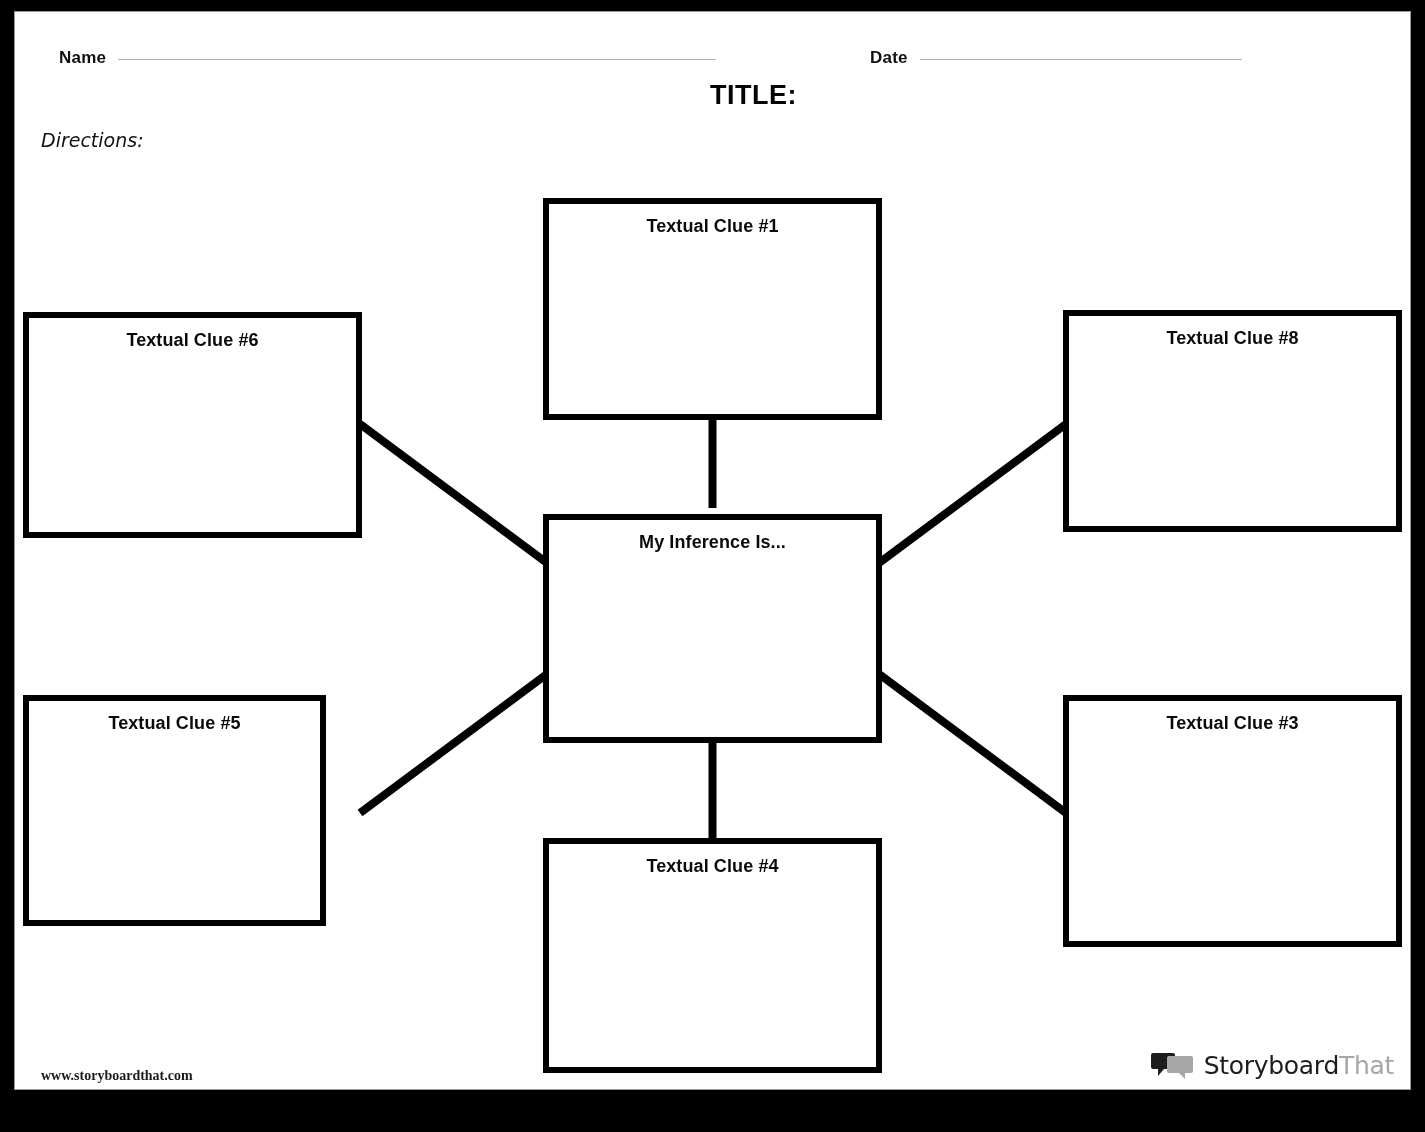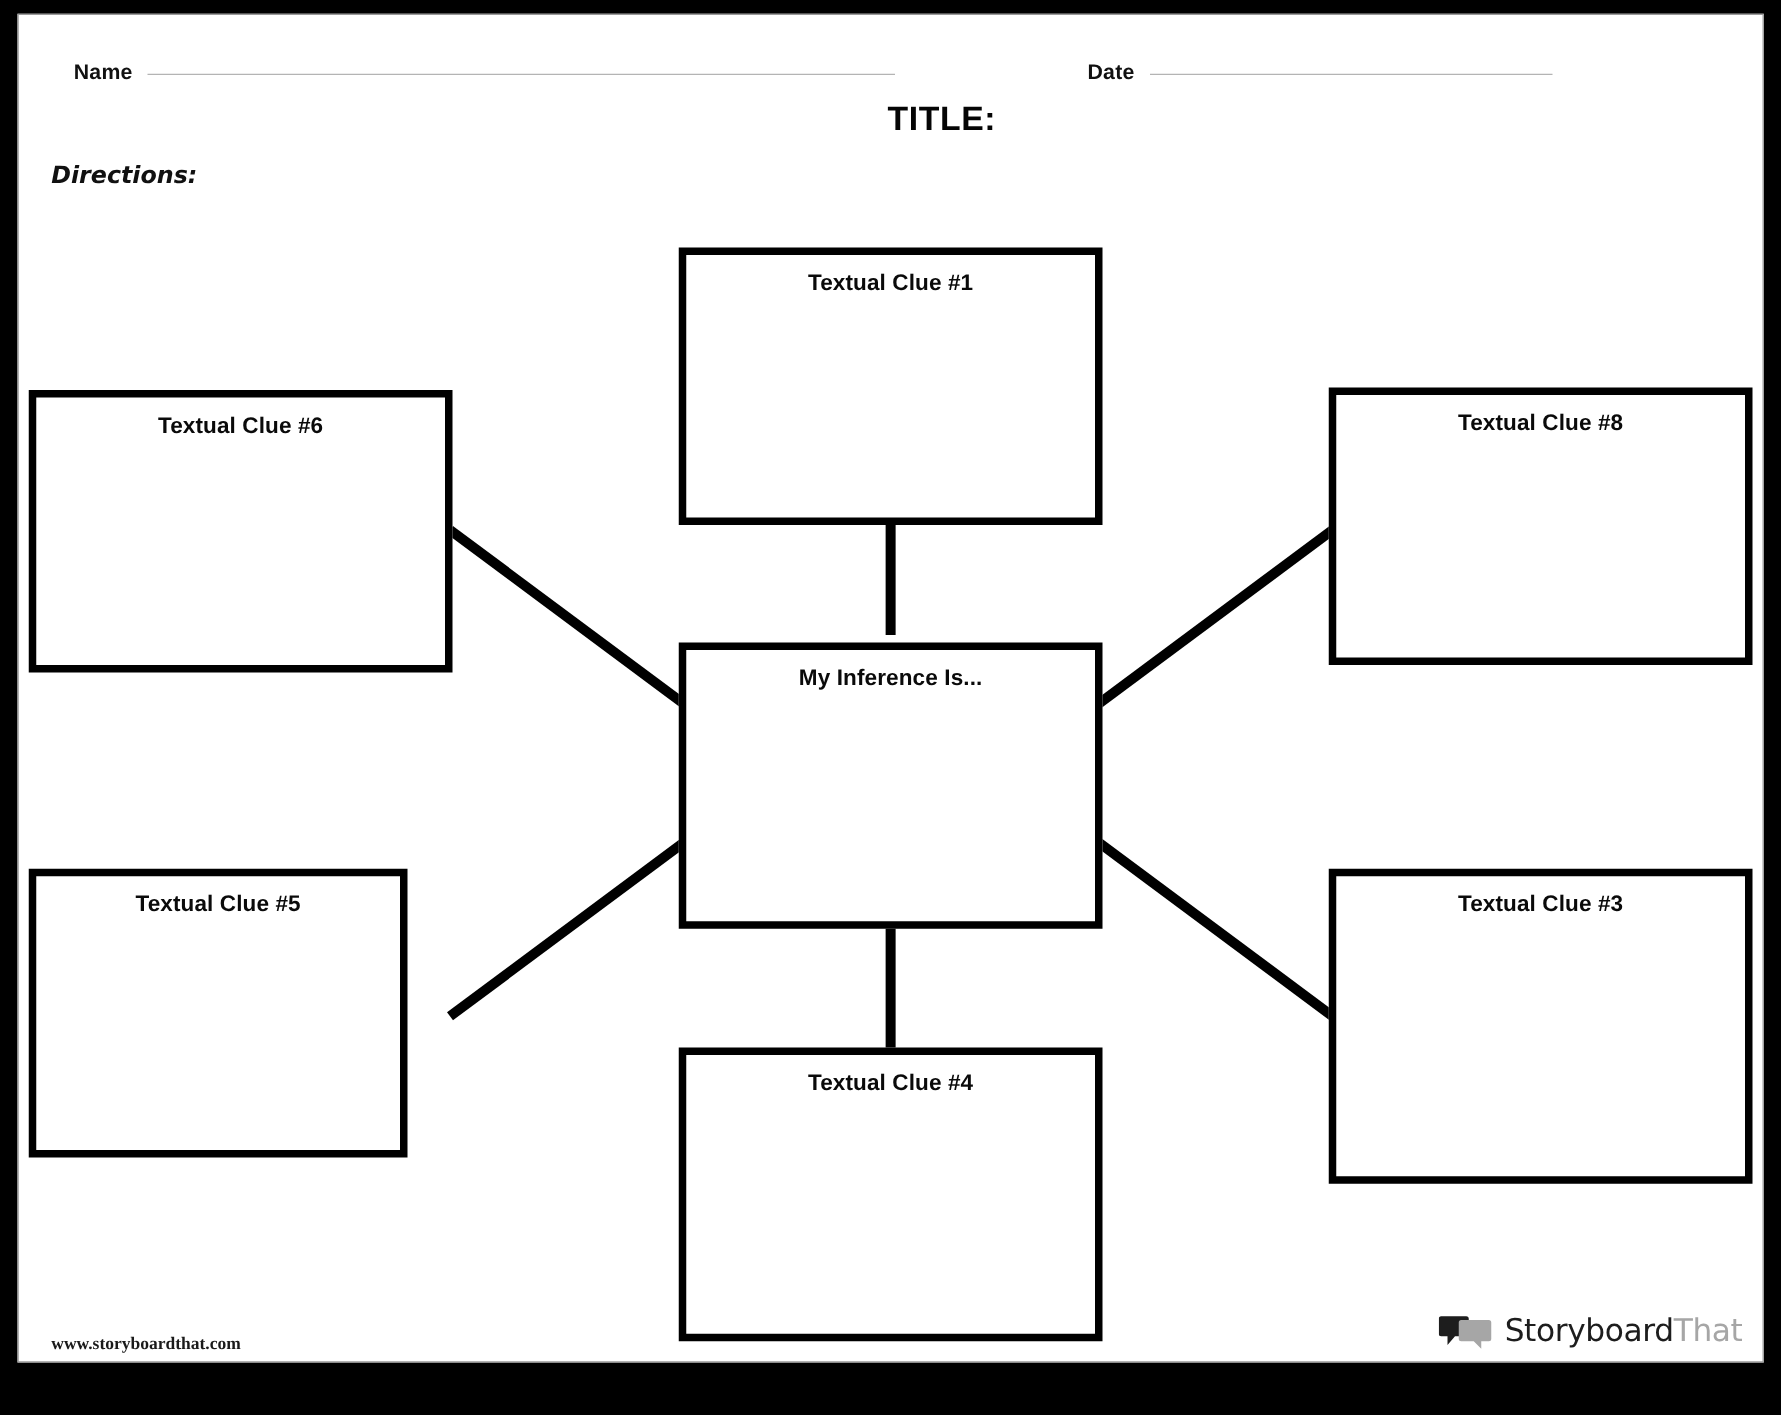--- a/index.html
+++ b/index.html
@@ -74,7 +74,7 @@
     top: 117px;
     font-size: 19px;
     font-style: italic;
-    font-weight: 700;
+    font-weight: 400;
     color: #111111;
     font-family: "DejaVu Sans", sans-serif;
   }

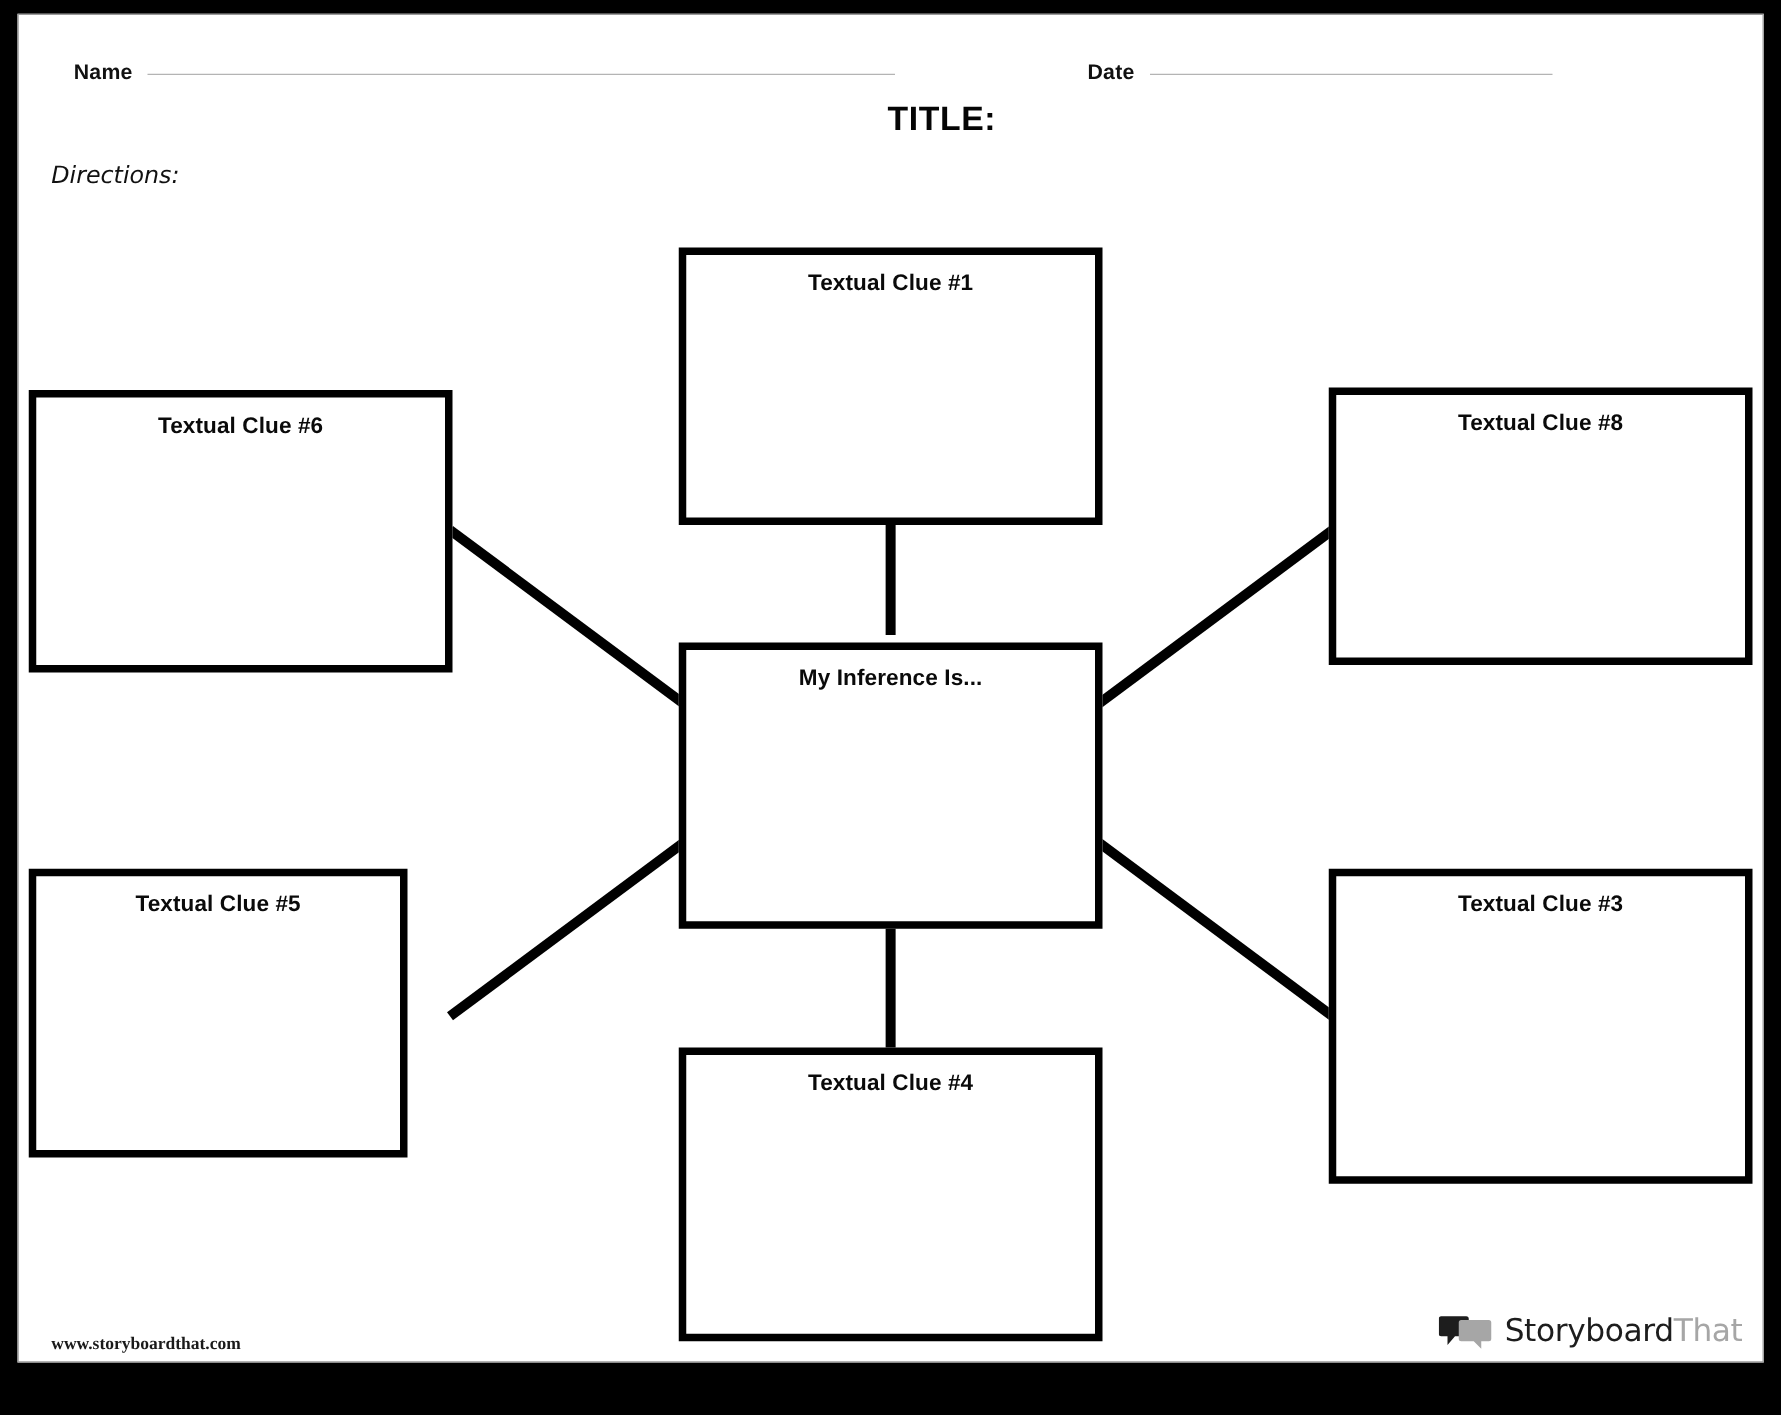--- a/index.html
+++ b/index.html
@@ -137,7 +137,7 @@
     right: 16px;
     top: 1038px;
     display: flex;
-    align-items: flex-start;
+    align-items: center;
     gap: 9px;
   }
   #brand-logo .logo-mark { display: block; }

